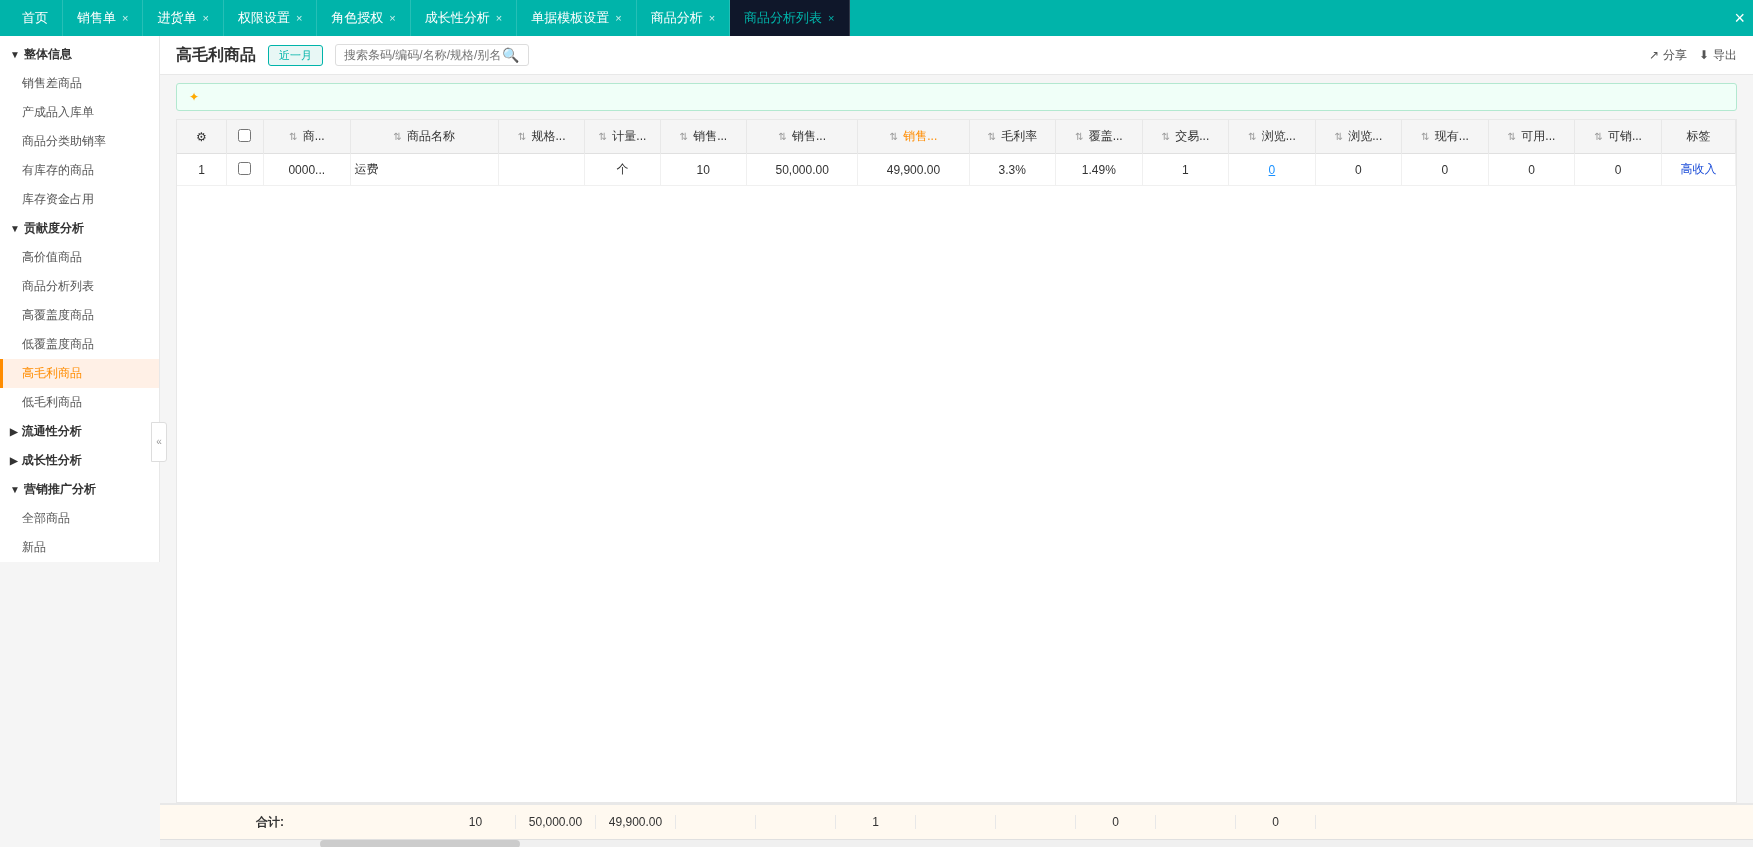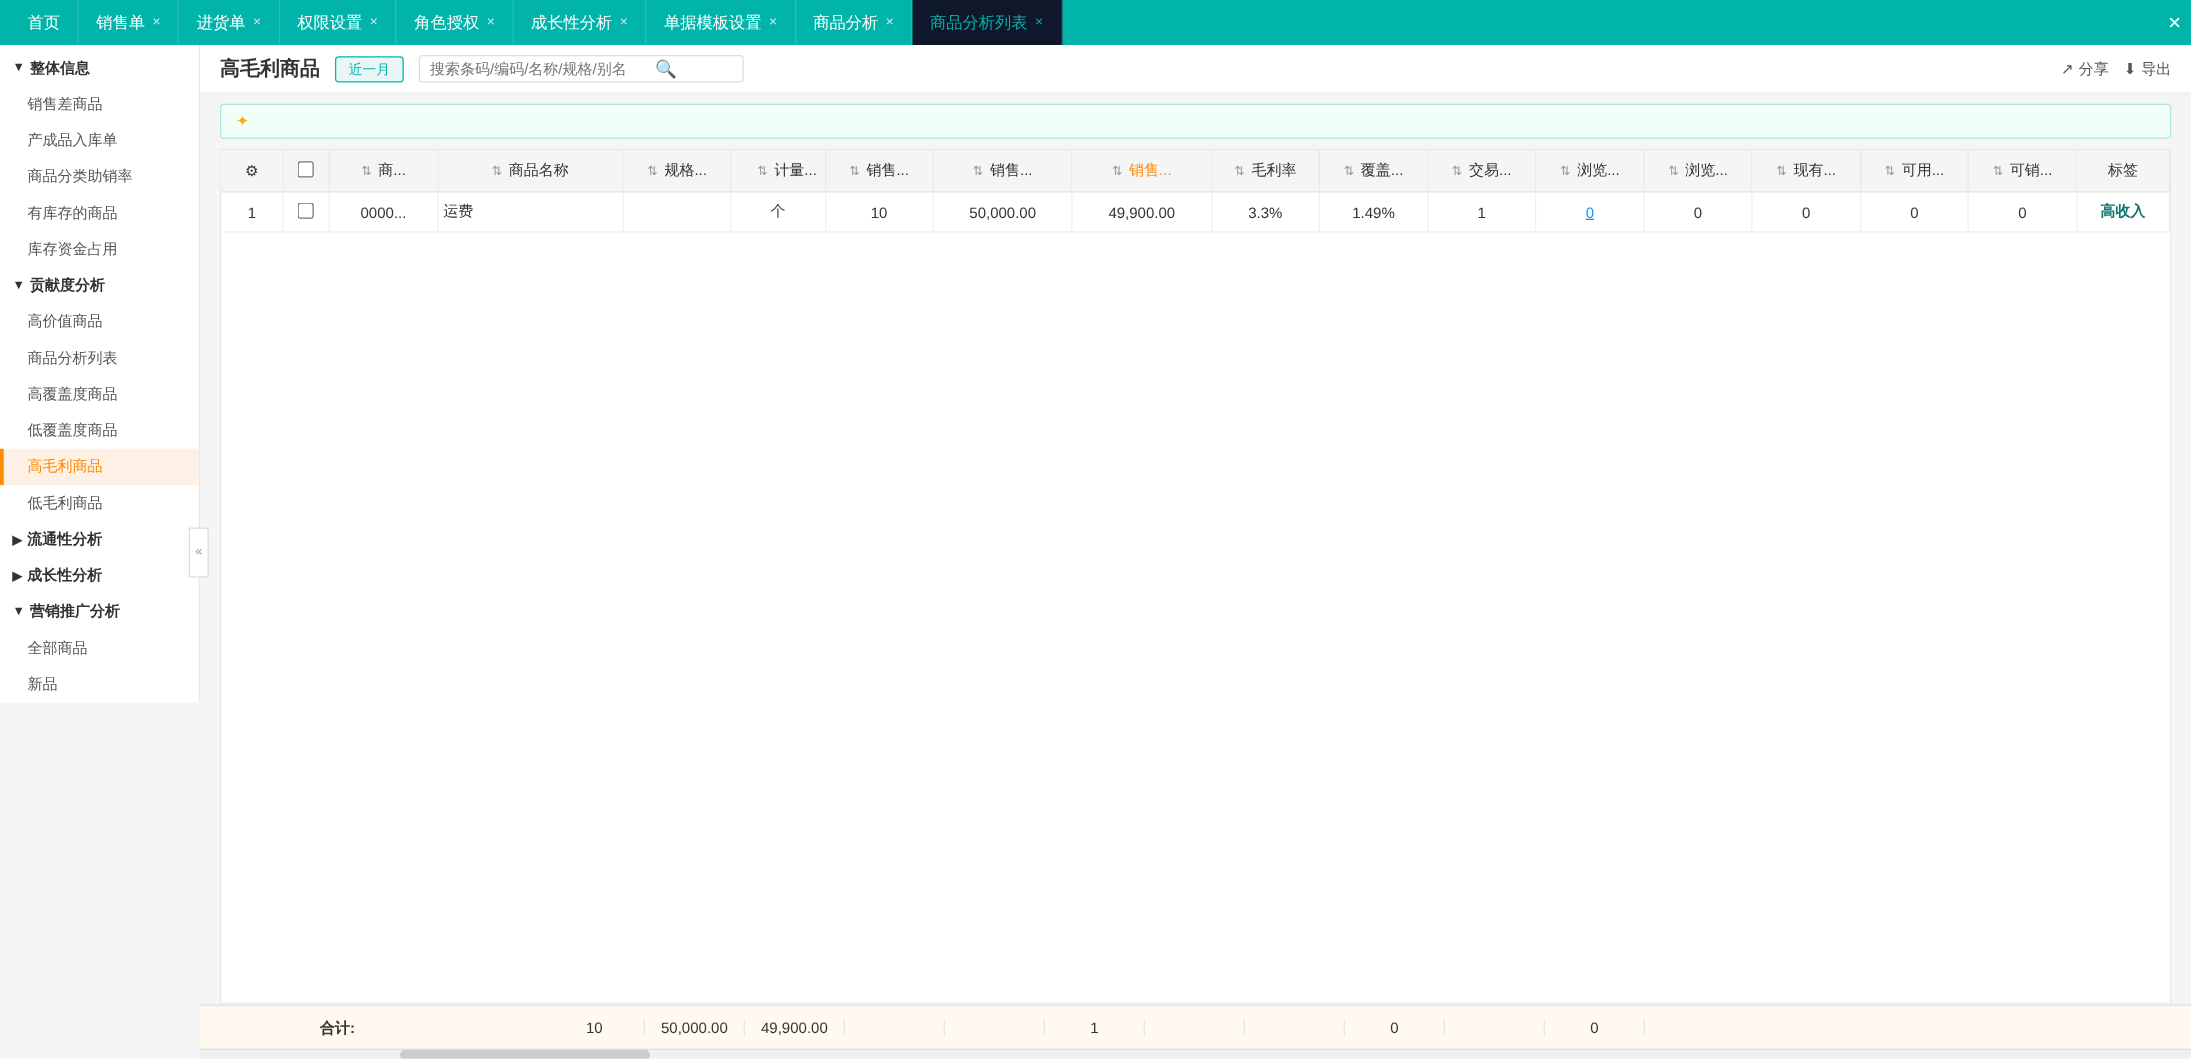--- a/index.html
+++ b/index.html
@@ -124,7 +124,7 @@
       border-radius: 3px;
       padding: 2px 8px;
       background: white;
-      width: 260px;
+      width: 194px;
     }
     .search-box input {
       border: none;

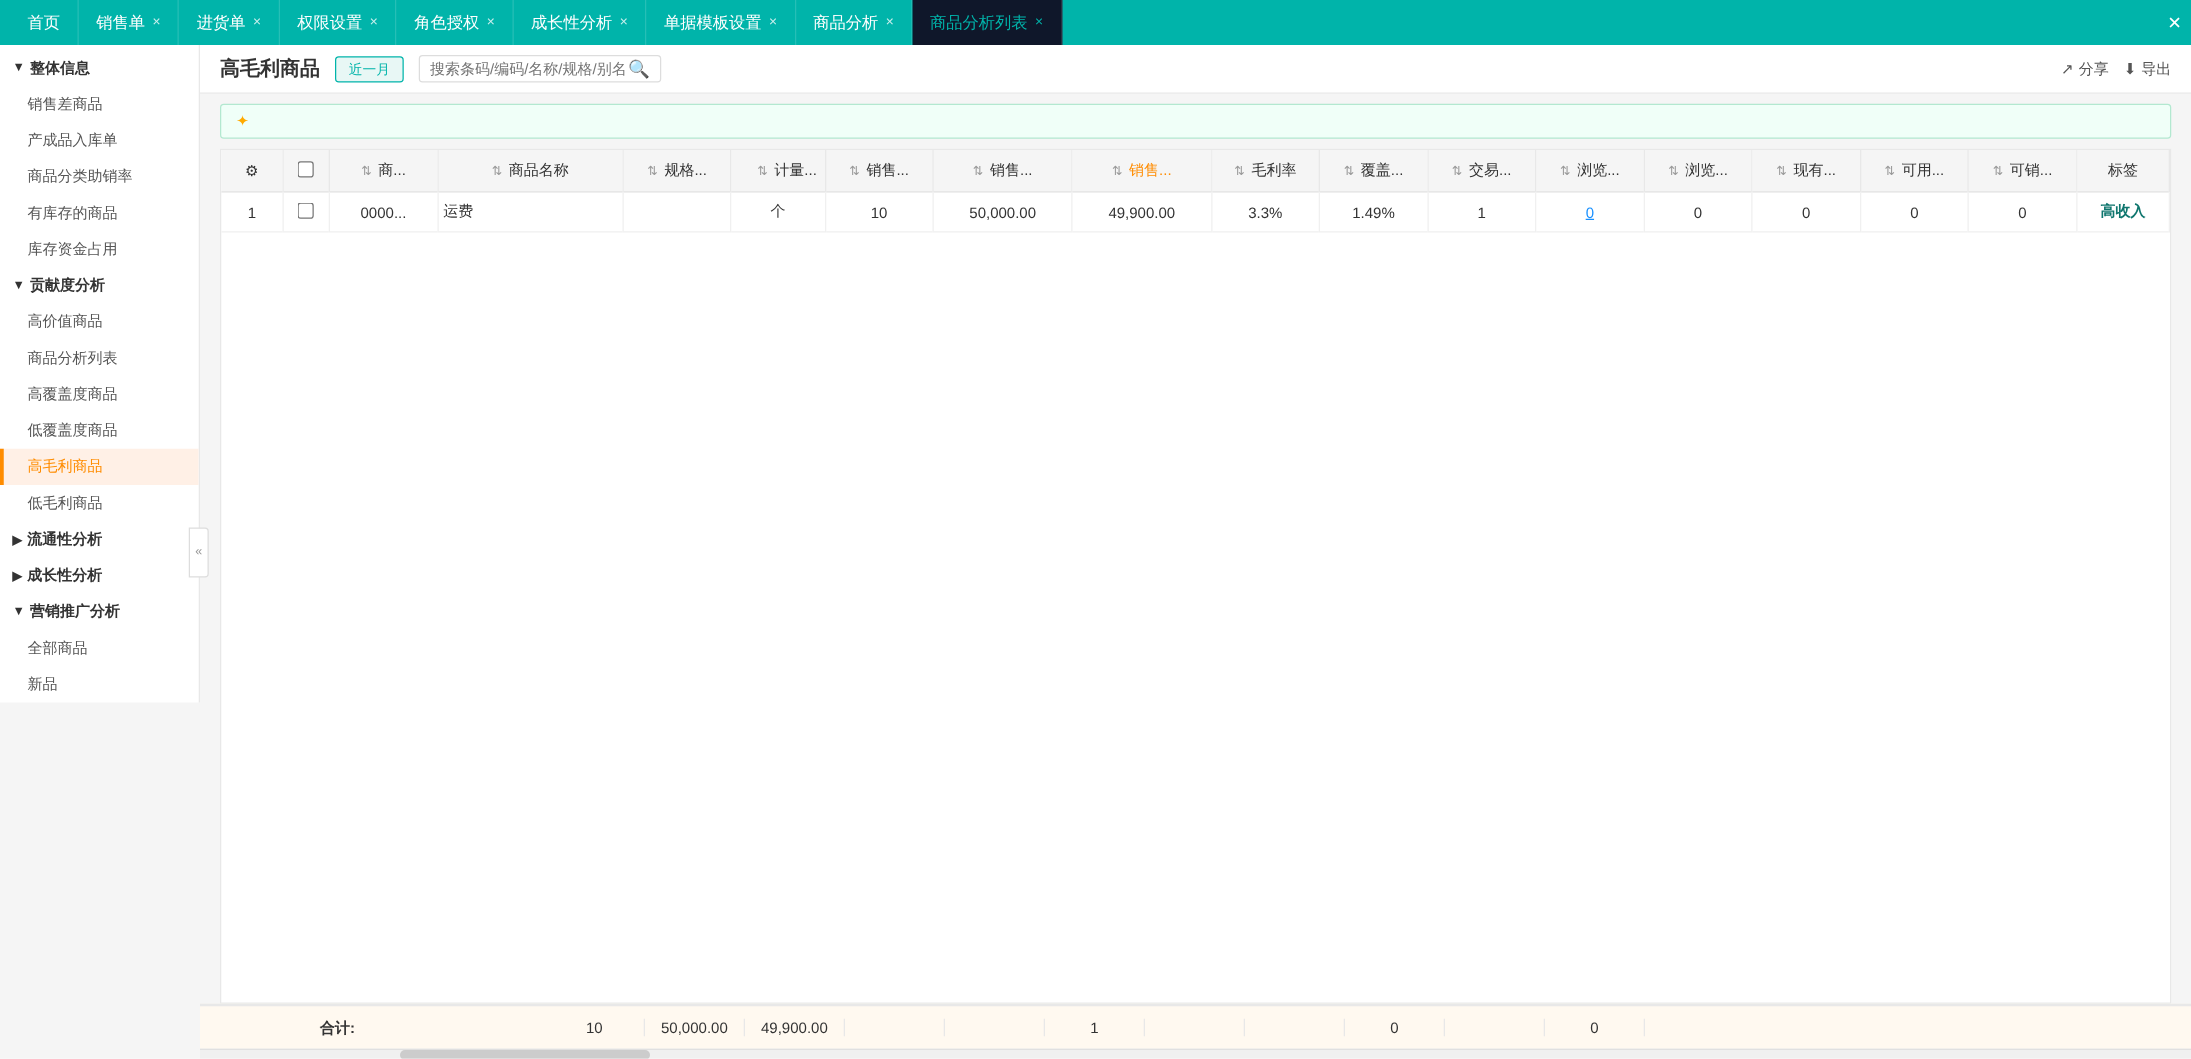--- a/index.html
+++ b/index.html
@@ -434,7 +434,7 @@
               <span class="sort-icon">⇅</span>
               <span>规格...</span>
             </th>
-            <th style="width:60px;text-align:right;">
+            <th style="width:60px;">
               <span class="sort-icon">⇅</span>
               <span>计量...</span>
             </th>

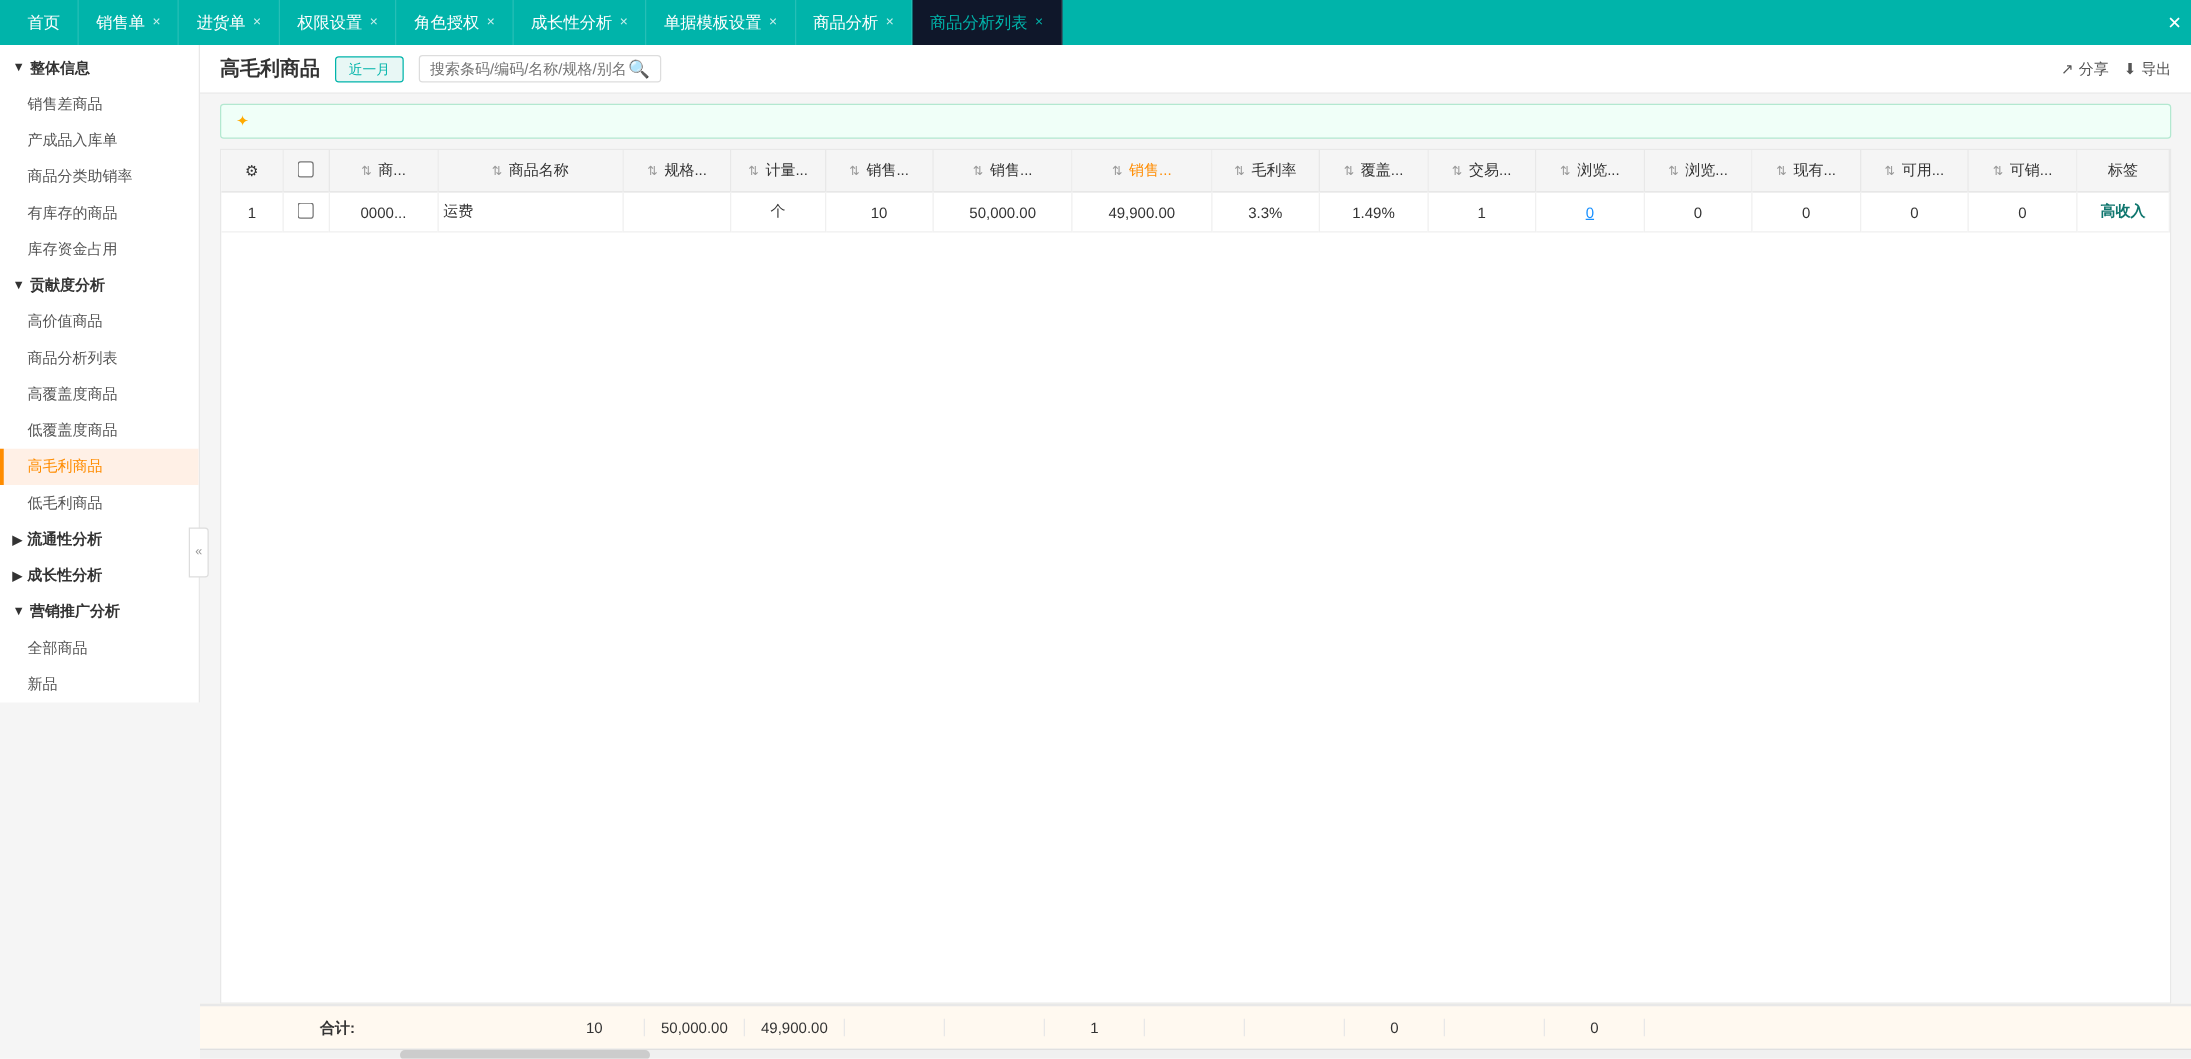--- a/index.html
+++ b/index.html
@@ -224,7 +224,7 @@
       border-right: 1px solid #f0f0f0;
       white-space: nowrap;
     }
-    .tag-high { color: #0f766e; font-weight: bold; }
+    .tag-high { color: #1d4ed8; font-weight: normal; }
 
     
     .footer-total {

